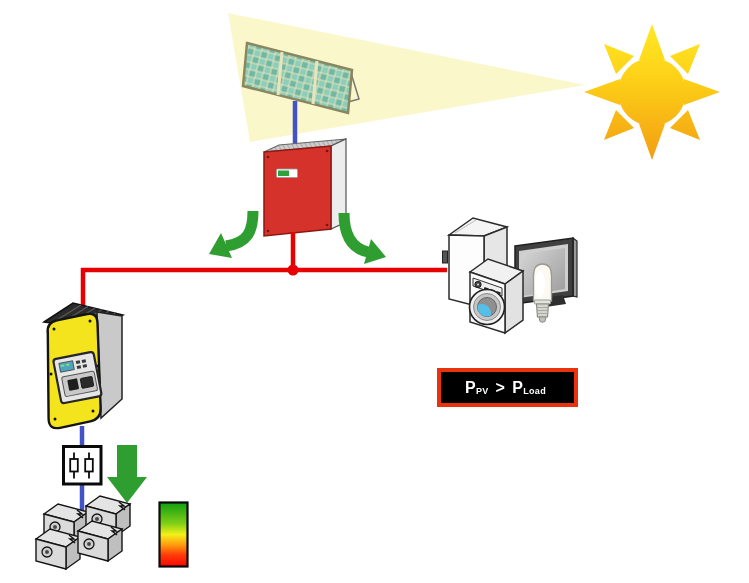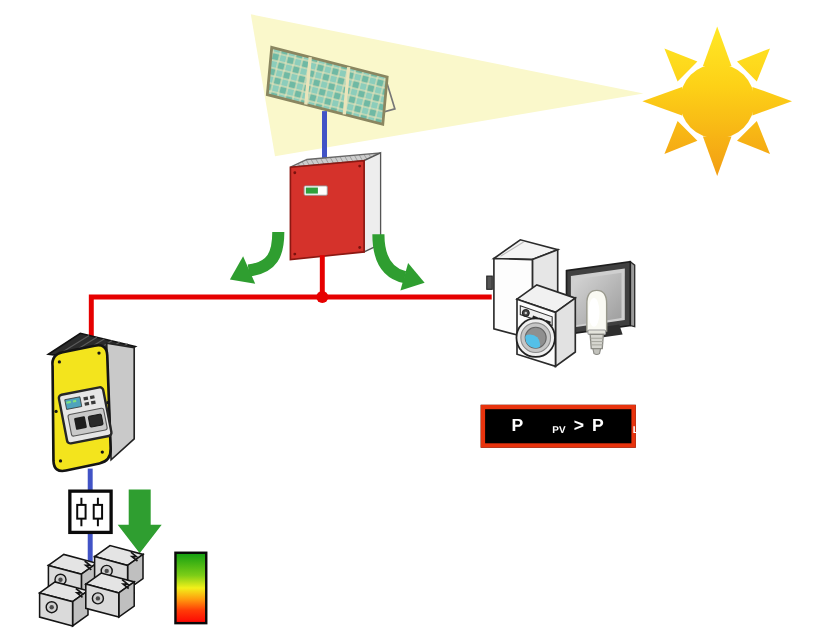--- a/index.html
+++ b/index.html
@@ -14,7 +14,7 @@
     color:#ffffff;display:flex;align-items:center;justify-content:flex-start;
     padding-left:24px;font-weight:bold;font-size:16px;letter-spacing:0.3px;
   }
-  .formula sub{font-size:9px;font-weight:bold;align-self:center;margin-top:7px;margin-left:26px;}
+  .formula sub{font-size:9px;font-weight:bold;align-self:center;margin-top:7px;}
   .formula .fop{margin:0 7px;}
 </style>
 </head>

